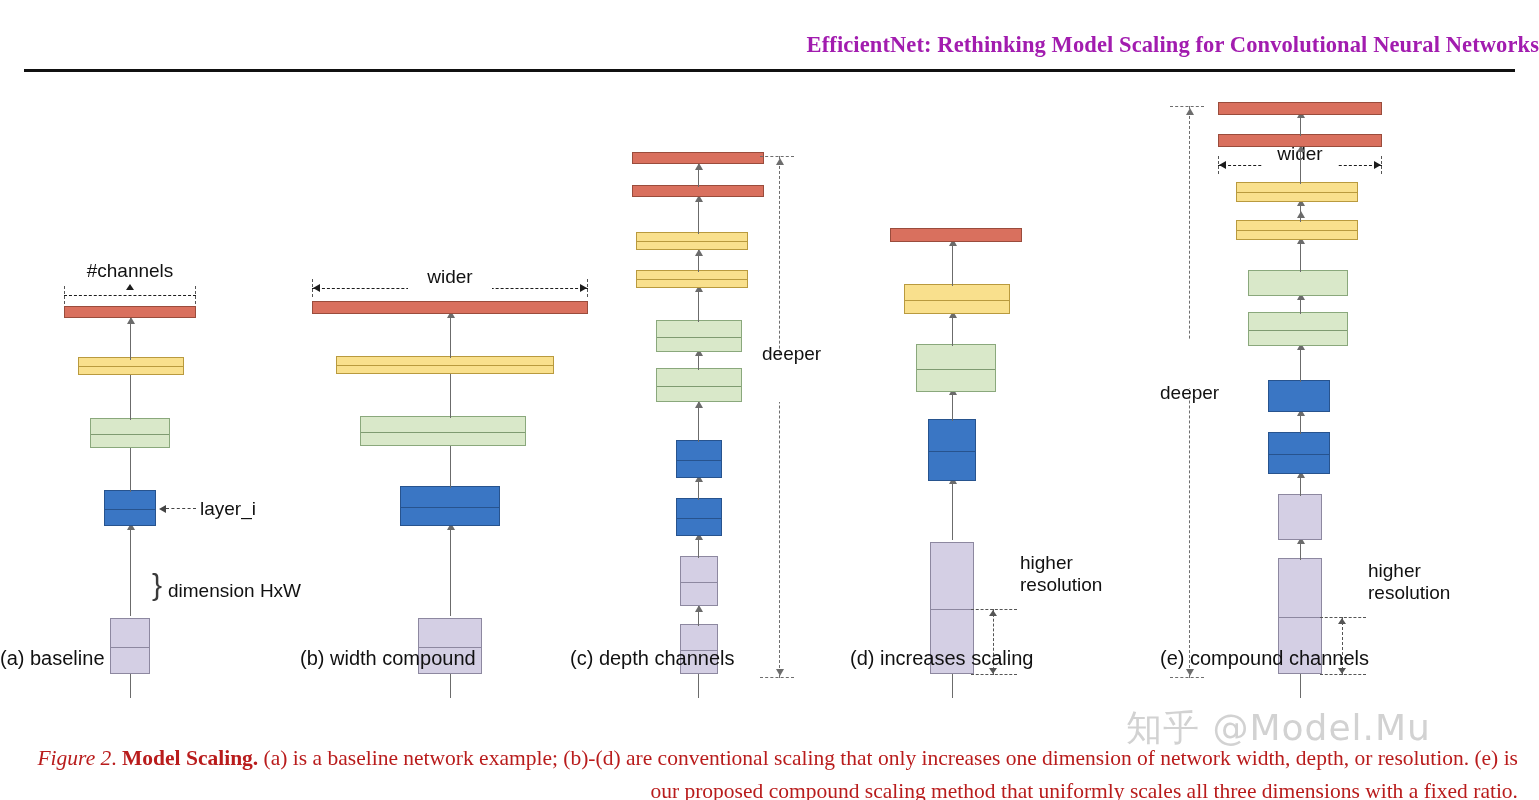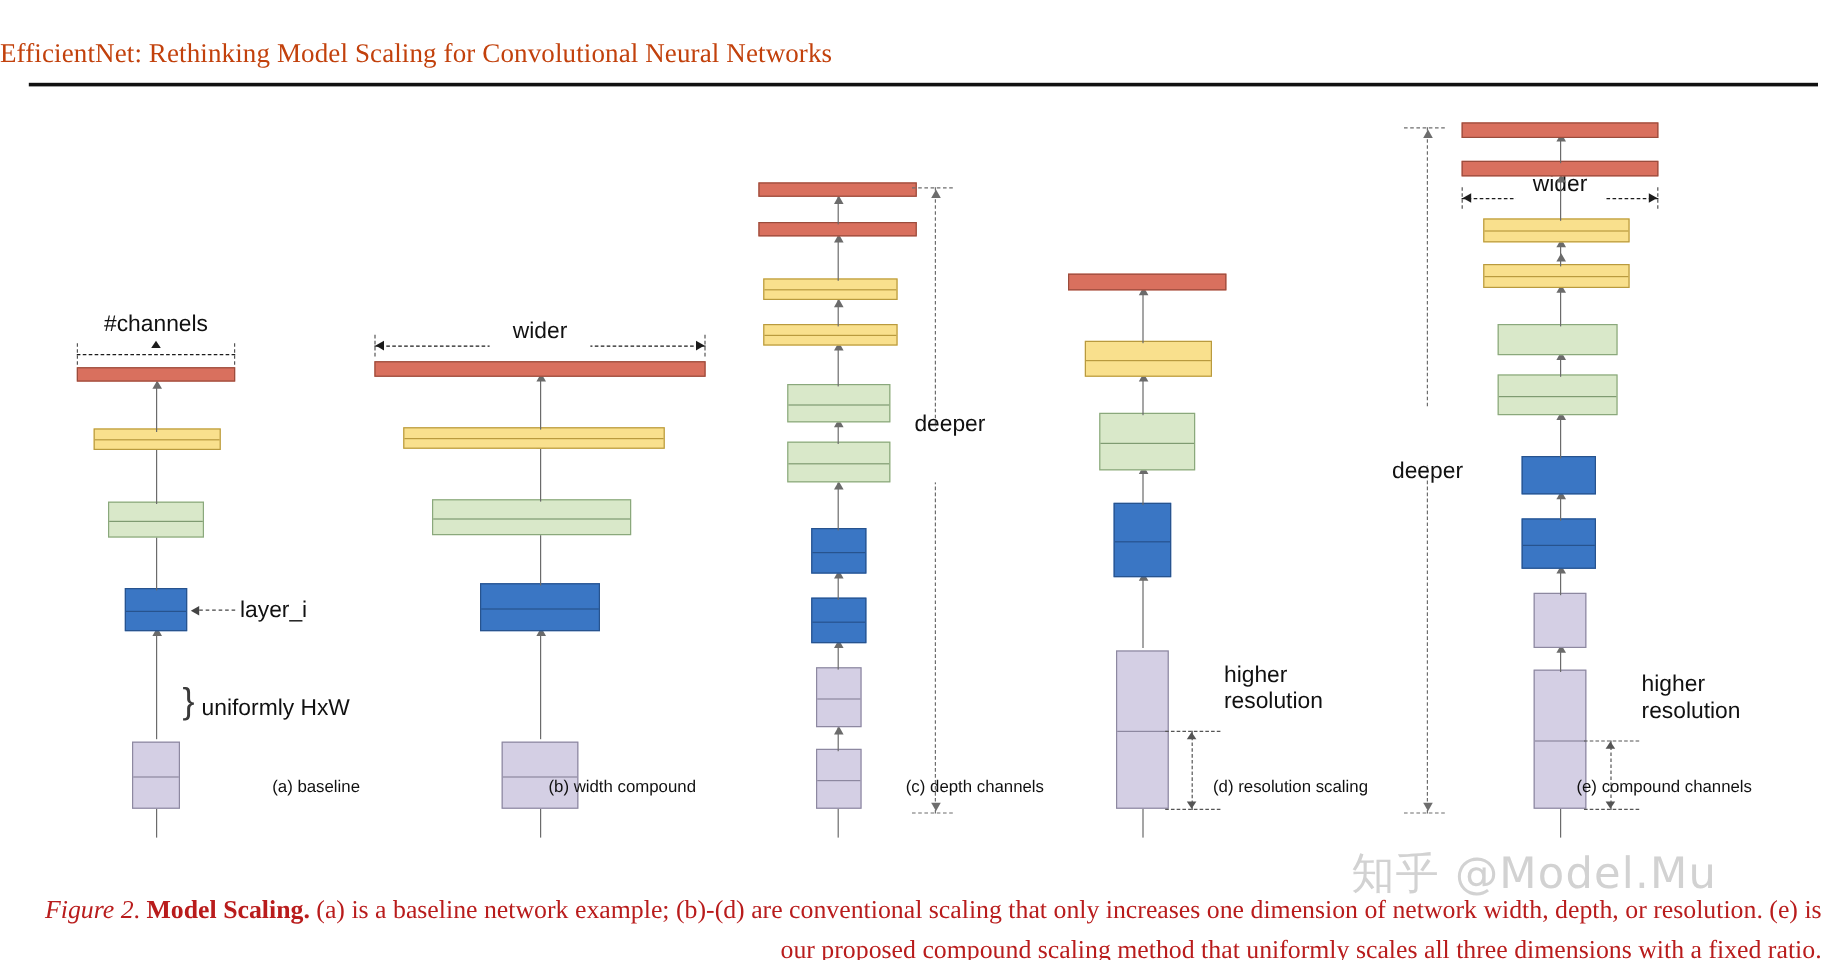--- a/index.html
+++ b/index.html
@@ -28,12 +28,12 @@
     position: absolute;
     left: 0; top: 32px;
     width: 1539px;
-    text-align: left;
+    text-align: right;
     font-family: "Liberation Serif", serif;
-    font-weight: normal;
+    font-weight: bold;
     font-size: 22.5px;
     letter-spacing: 0.1px;
-    color: #c2410c;
+    color: #a21caf;
     white-space: nowrap;
   }
   #header-rule {

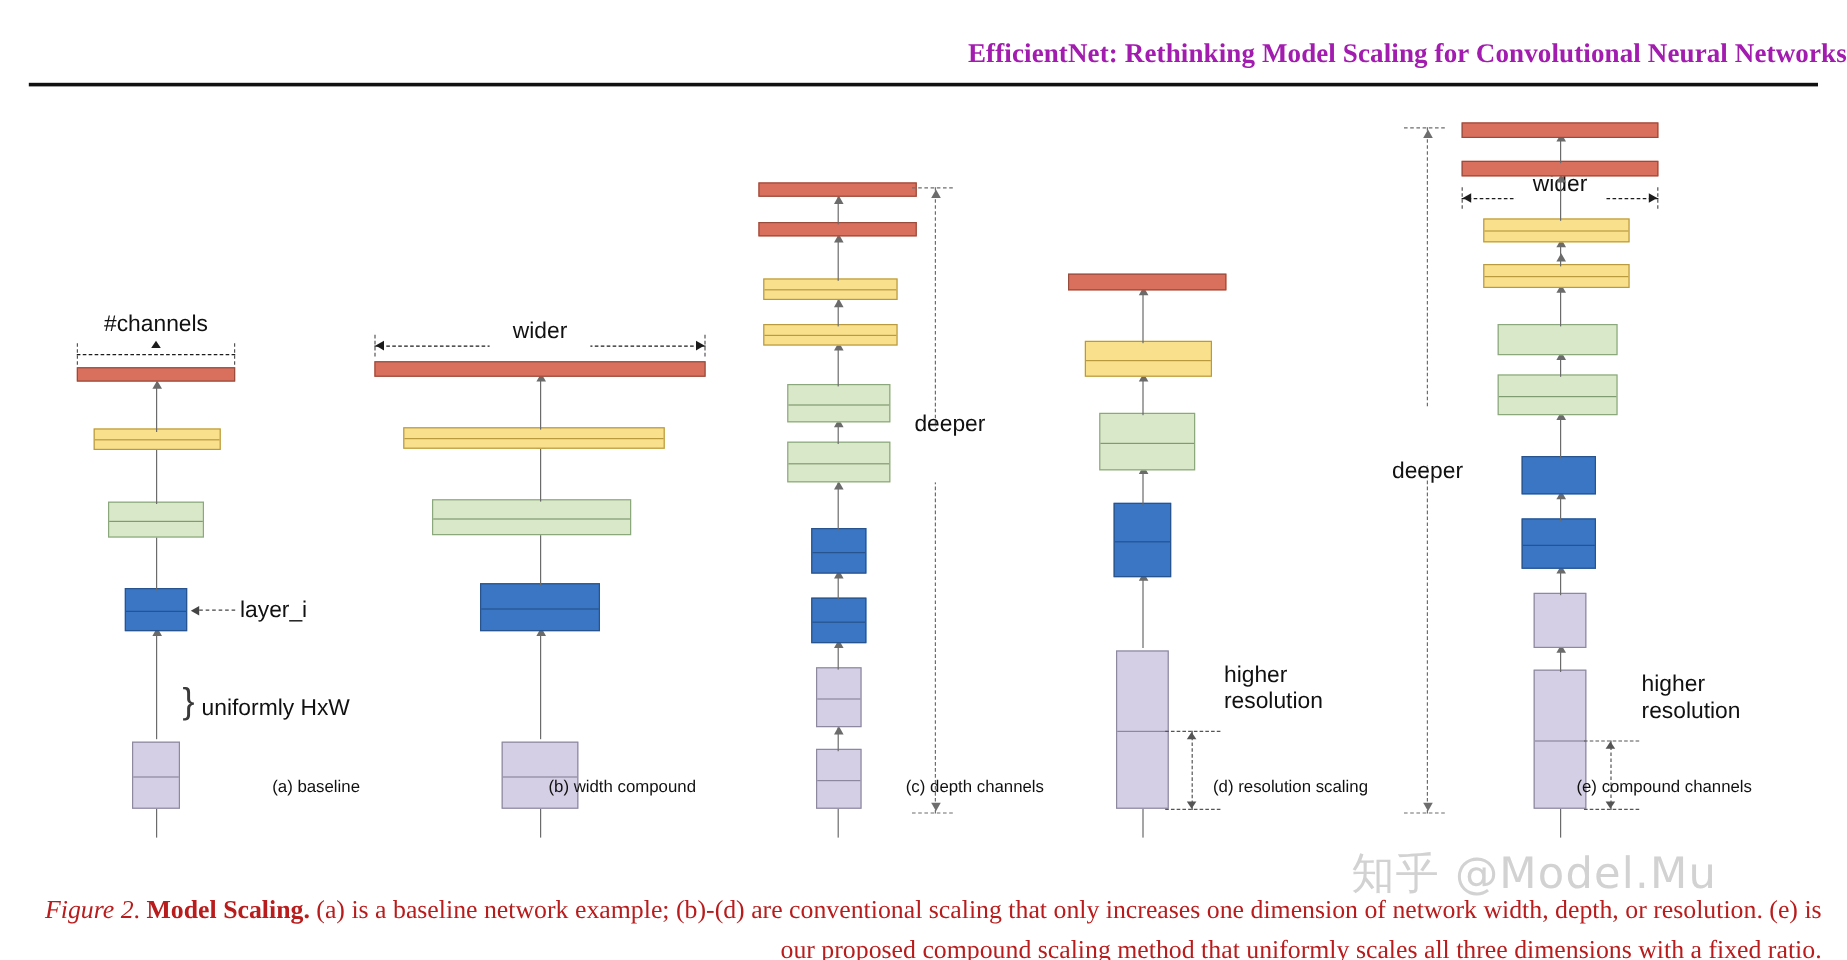--- a/index.html
+++ b/index.html
@@ -295,7 +295,7 @@
       <div class="mid" style="top:28px;"></div>
     </div>
     <div class="brace" style="left:152px; top:498px;">}</div>
-    <div class="lbl" style="left:168px; top:508px;">uniformly HxW</div>
+    <div class="lbl" style="left:168px; top:508px;">dimension HxW</div>
 
     <div class="arrow" style="left:130px; top:452px; height:92px;"></div>
 

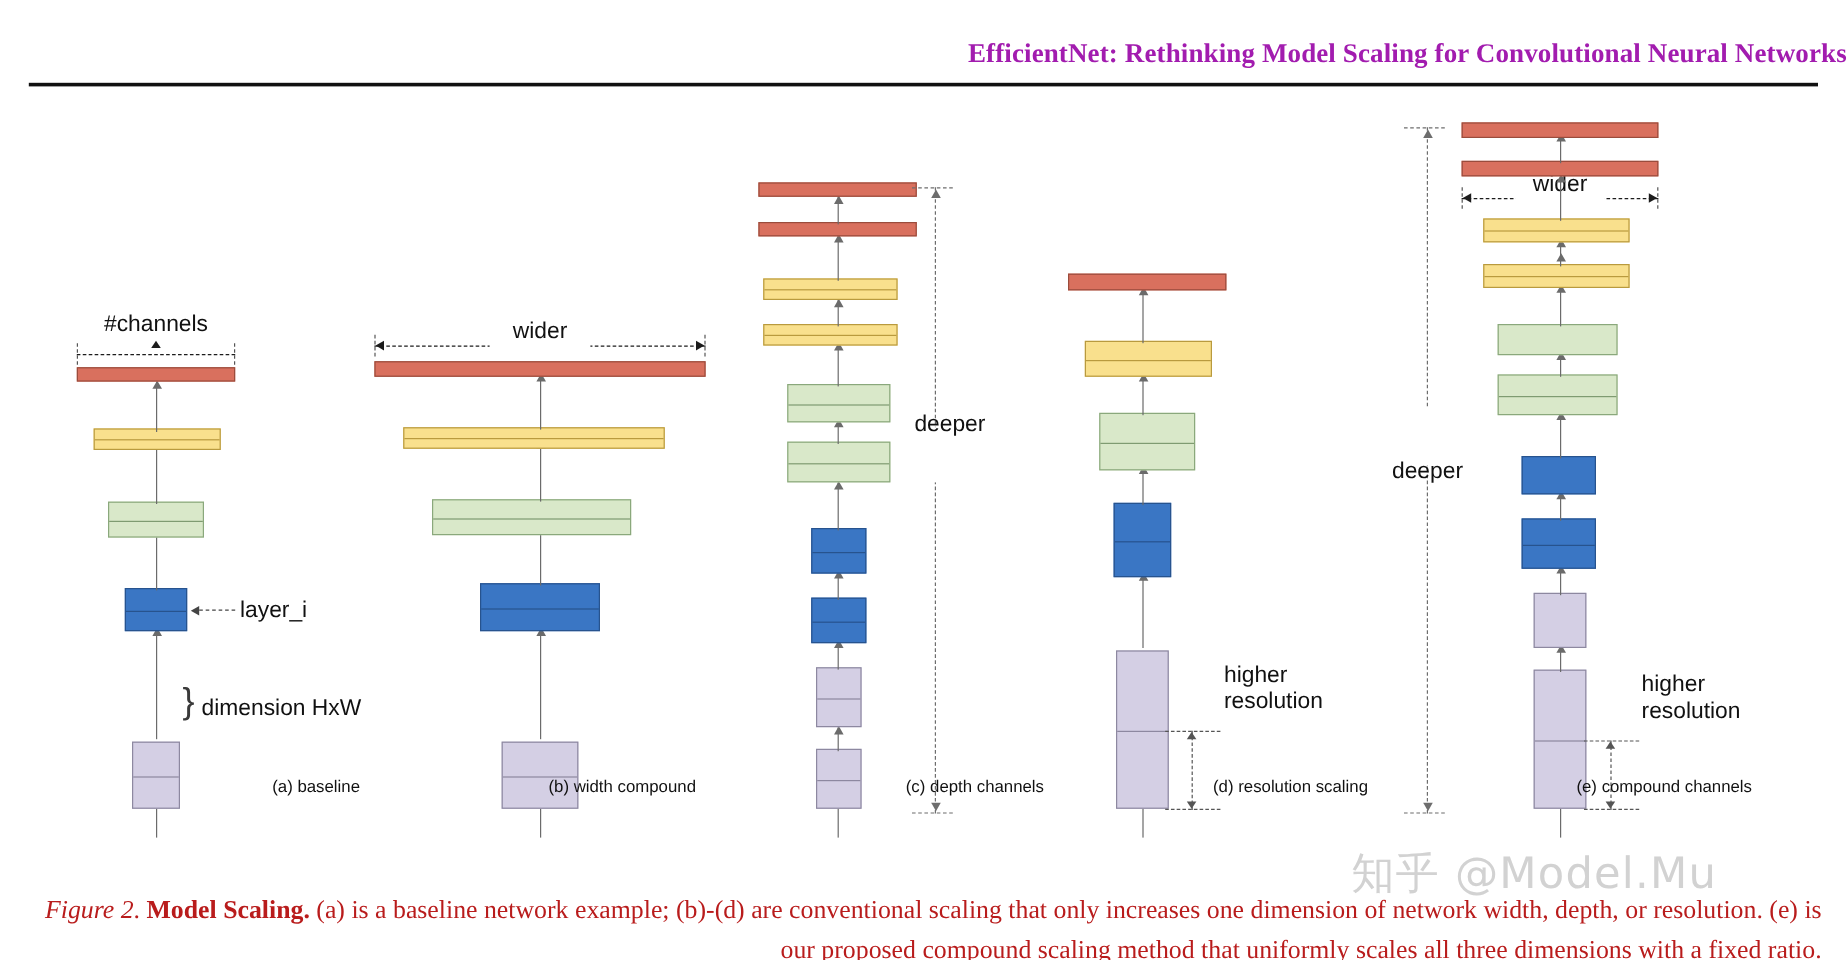--- a/index.html
+++ b/index.html
@@ -107,10 +107,10 @@
   .caption-label {
     position: absolute;
     font-family: "Liberation Sans", sans-serif;
-    font-size: 14px;
+    font-size: 20px;
     color: #111;
     white-space: nowrap;
-    text-align: right;
+    text-align: left;
   }
 
   

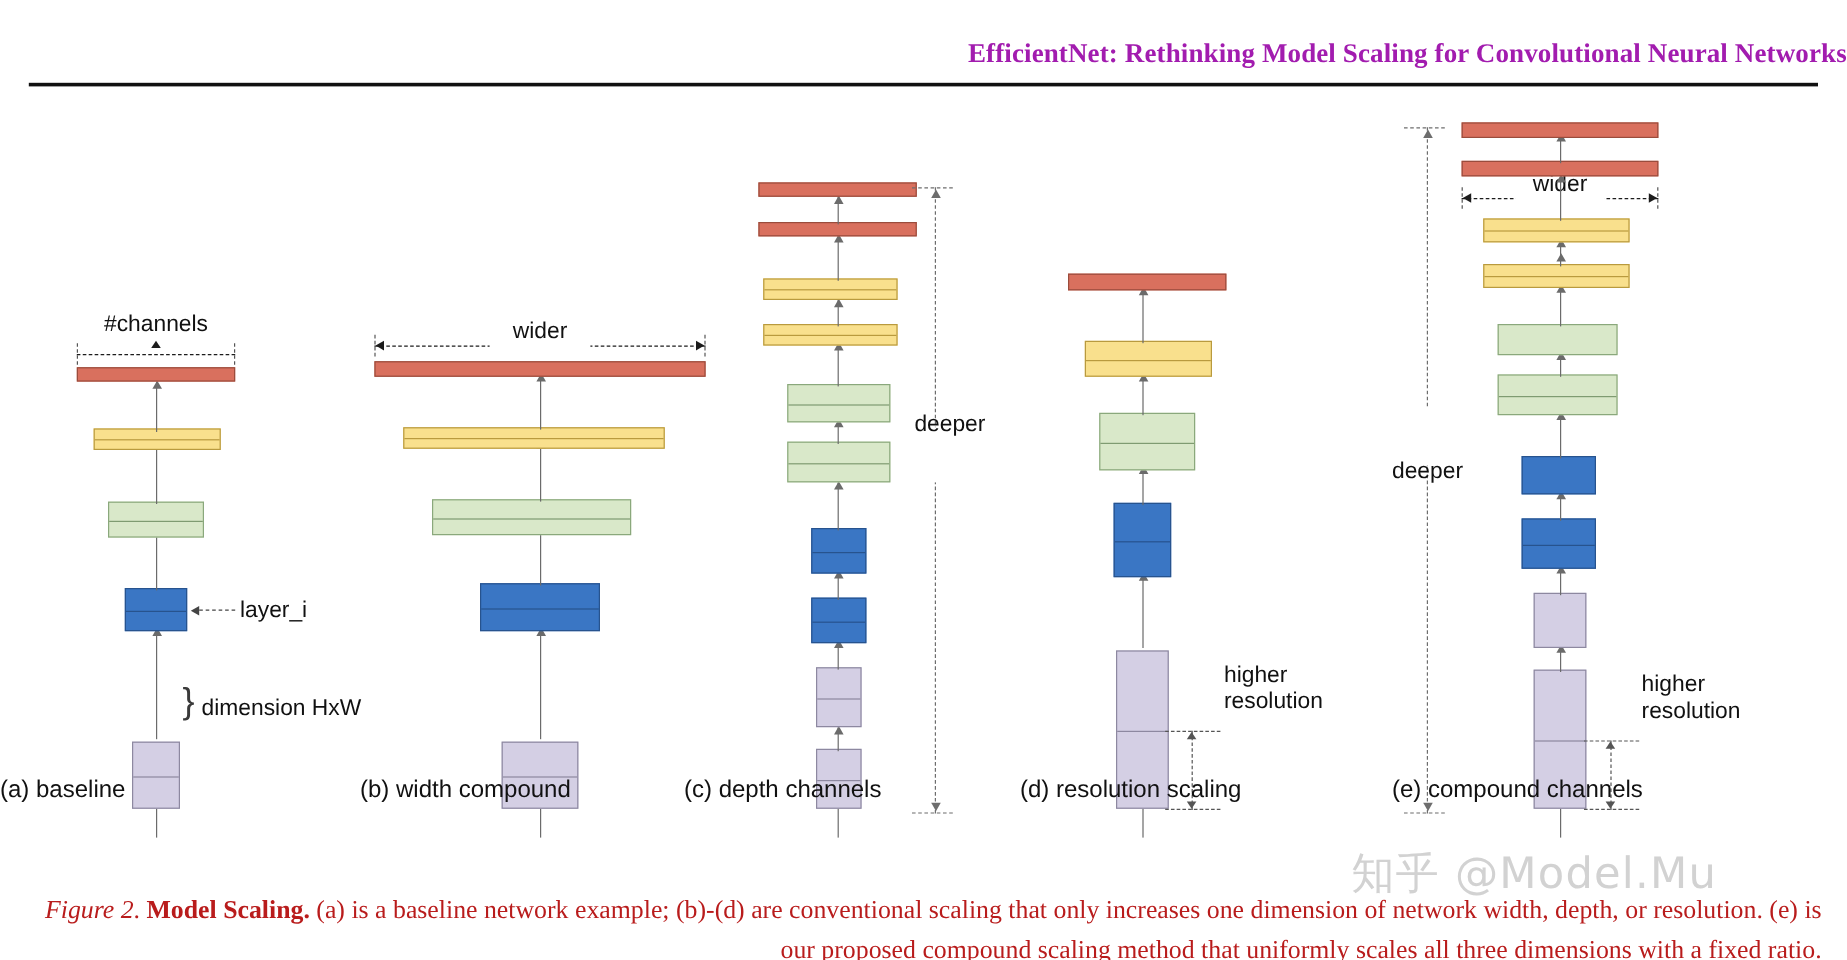--- a/index.html
+++ b/index.html
@@ -468,7 +468,7 @@
 
     <div class="blk c-red" style="left:10px; top:156px; width:132px; height:14px;"></div>
 
-    <div class="caption-label" style="left:-30px; top:575px; width:290px;">(d) resolution scaling</div>
+    <div class="caption-label" style="left:-30px; top:575px; width:290px;">(d) increases scaling</div>
   </div>
 
   <div class="panel" style="left:1170px; width:369px;">

